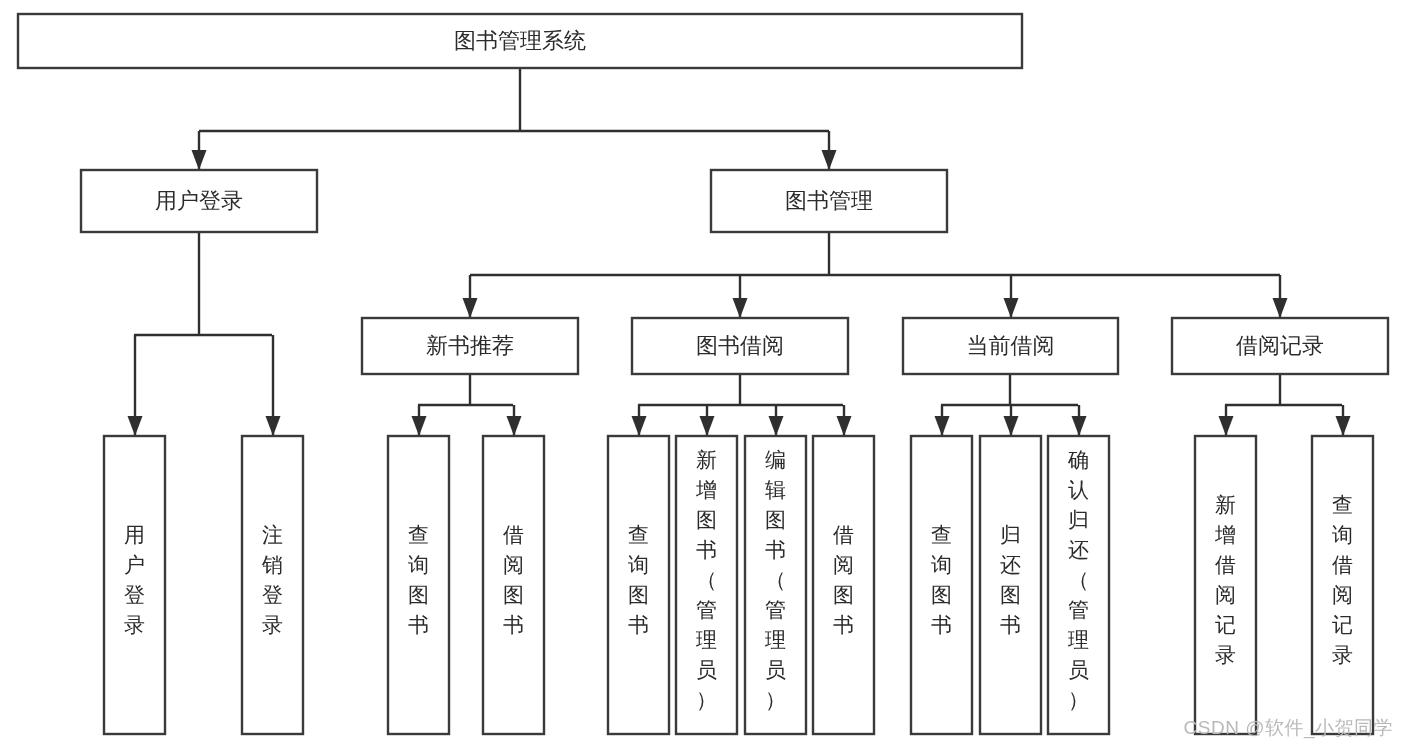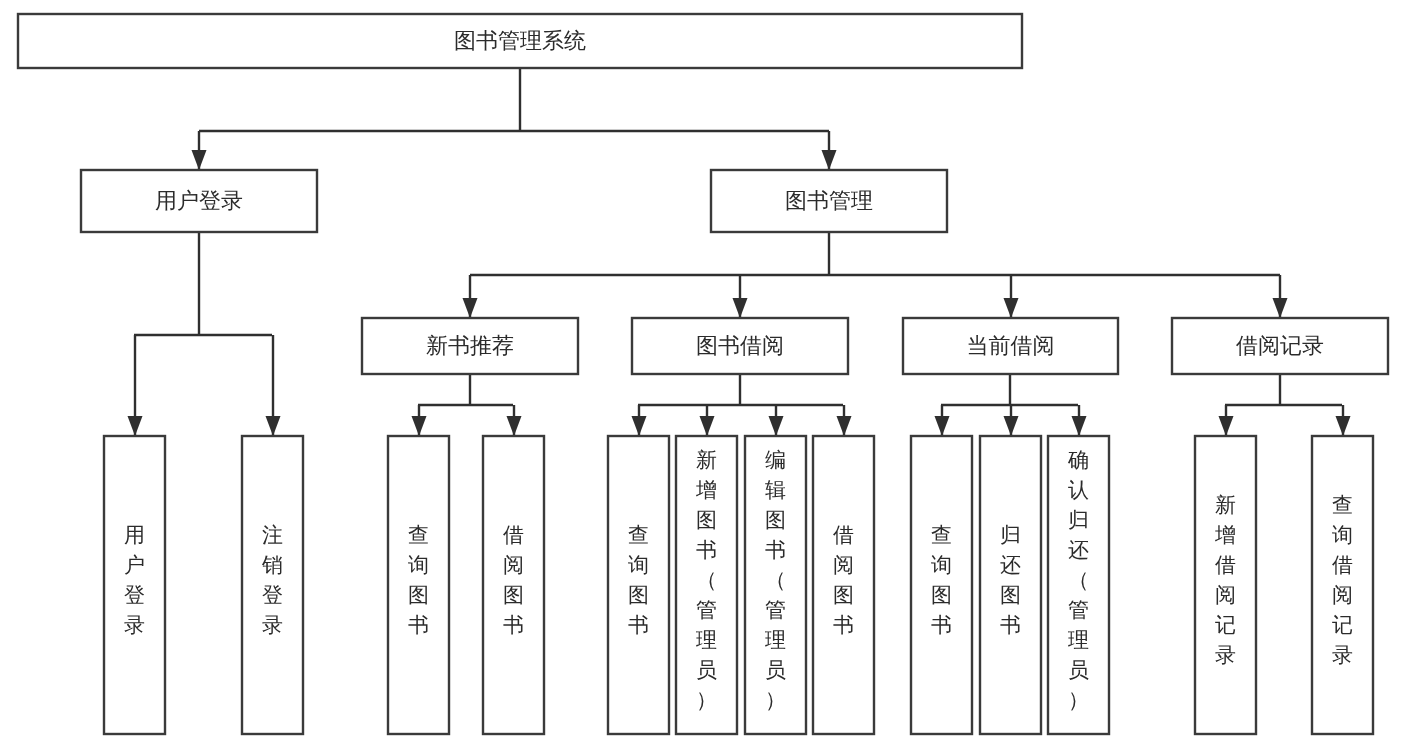--- a/index.html
+++ b/index.html
@@ -206,6 +206,7 @@
         </g>
       </g>
   </svg>
+  <div class="watermark">CSDN @软件_小贺同学</div>
 </div>
 
 </body></html>

